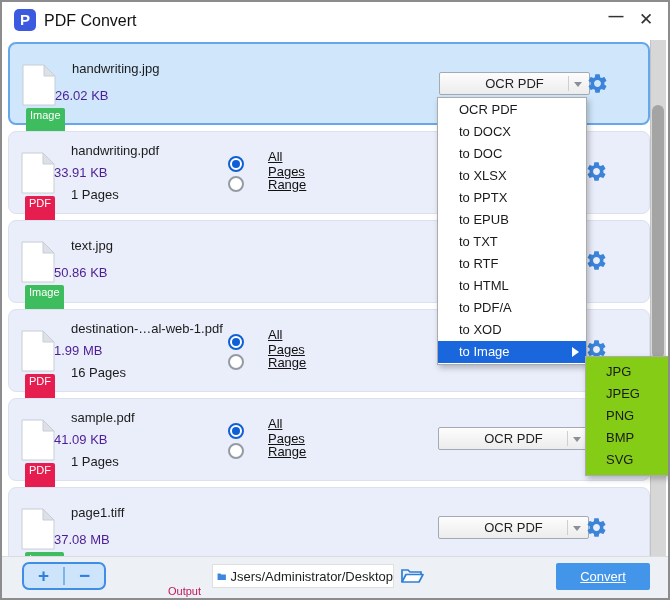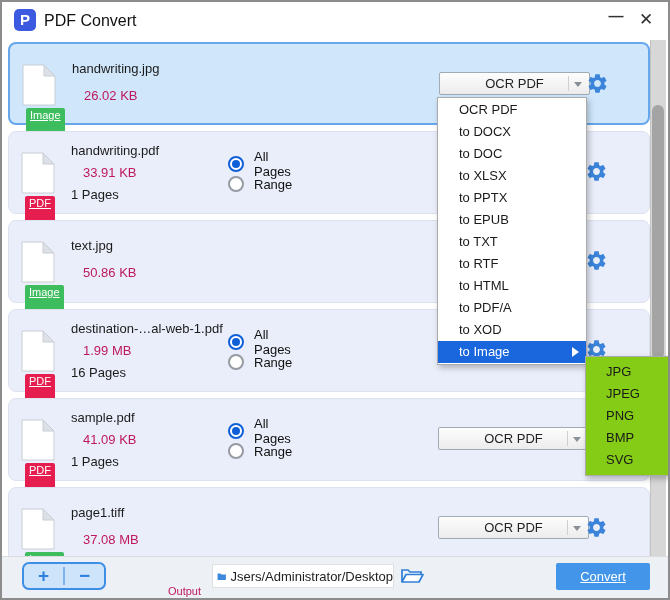--- a/index.html
+++ b/index.html
@@ -29,7 +29,7 @@
   .badge.pdf{background:var(--pdf);}
   .badge.img{background:var(--img);}
   .fname{position:absolute;left:62px;top:17px;font-size:13px;color:#1b1b1b;white-space:nowrap;}
-  .fsize{position:absolute;left:74px;top:44px;font-size:13px;color:#be185d;}
+  .fsize{position:absolute;left:45px;top:44px;font-size:13px;color:#4c1d95;}
   .row.haspages .fname{top:11px;}
   .row.haspages .fsize{top:33px;}
   .fpages{position:absolute;left:62px;top:55px;font-size:13px;color:#1b1b1b;}

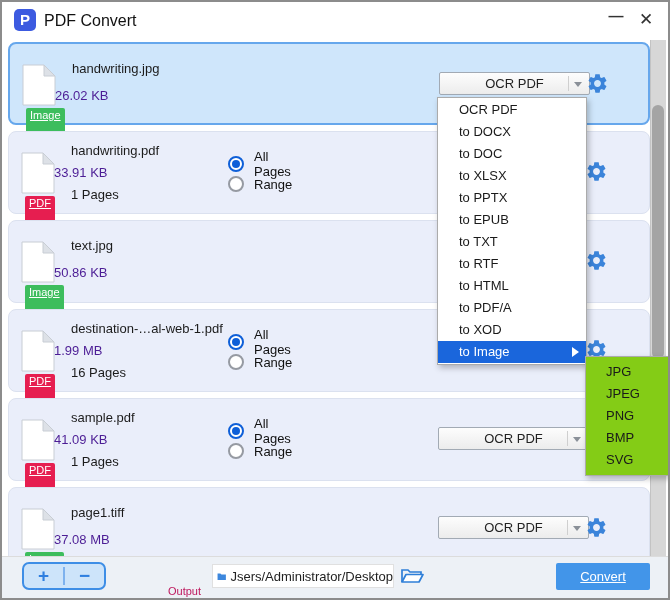--- a/index.html
+++ b/index.html
@@ -25,7 +25,7 @@
   .row{position:relative;height:83px;background:var(--row-bg);border:1px solid var(--row-bd);border-radius:8px;}
   .row.selected{background:var(--sel-bg);border:2px solid var(--sel-bd);}
   .sheet{position:absolute;left:12px;top:20px;width:34px;height:42px;}
-  .badge{position:absolute;left:4px;top:44px;font-size:11px;color:#fff;padding:1px 4px 20px;border-radius:2px;white-space:nowrap;text-decoration:underline;}
+  .badge{position:absolute;left:4px;top:44px;font-size:11px;color:#fff;padding:1px 4px 20px;border-radius:2px;white-space:nowrap;}
   .badge.pdf{background:var(--pdf);}
   .badge.img{background:var(--img);}
   .fname{position:absolute;left:62px;top:17px;font-size:13px;color:#1b1b1b;white-space:nowrap;}

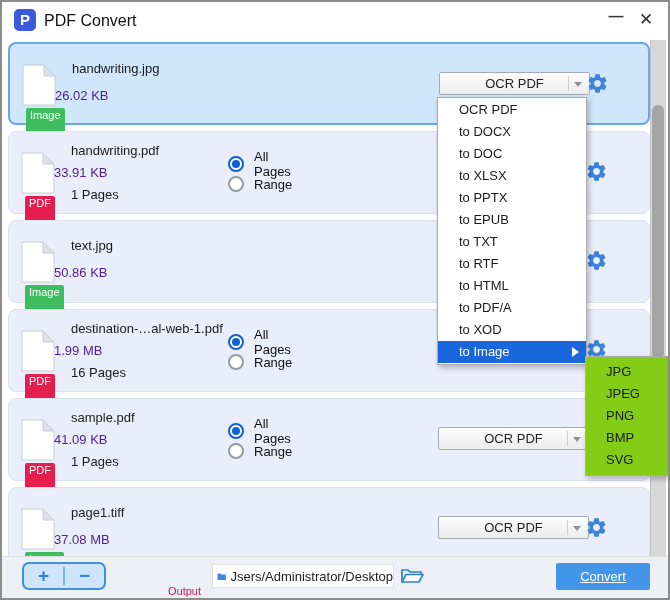--- a/index.html
+++ b/index.html
@@ -34,7 +34,7 @@
   .row.haspages .fsize{top:33px;}
   .fpages{position:absolute;left:62px;top:55px;font-size:13px;color:#1b1b1b;}
   .pageopts{position:absolute;left:219px;top:0;}
-  .opt{position:absolute;left:0;display:flex;align-items:center;gap:10px;font-size:13px;color:#111;}
+  .opt{position:absolute;left:0;display:flex;align-items:center;gap:24px;font-size:13px;color:#111;text-decoration:underline;}
   .opt.o1{top:17px;}
   .opt.o2{top:44px;}
   .radio{width:16px;height:16px;border-radius:50%;background:#fff;position:relative;flex:none;}

